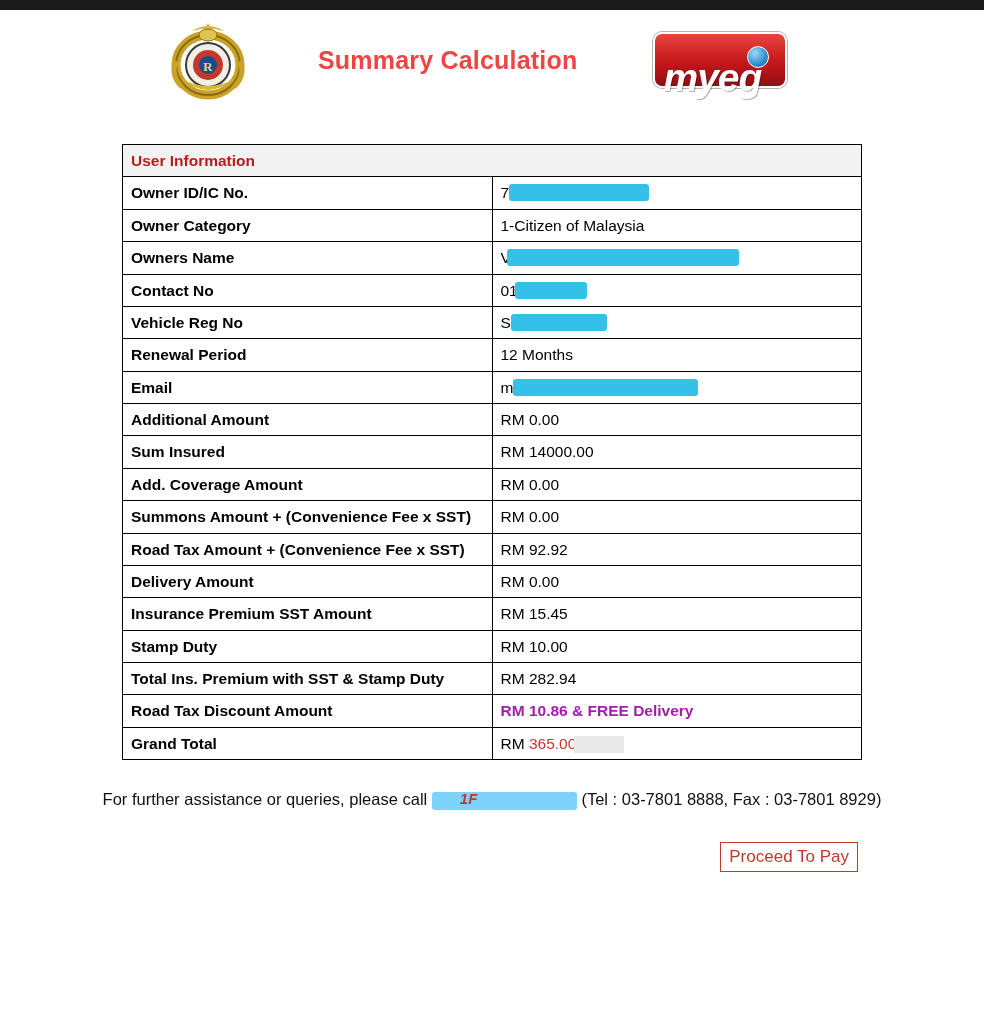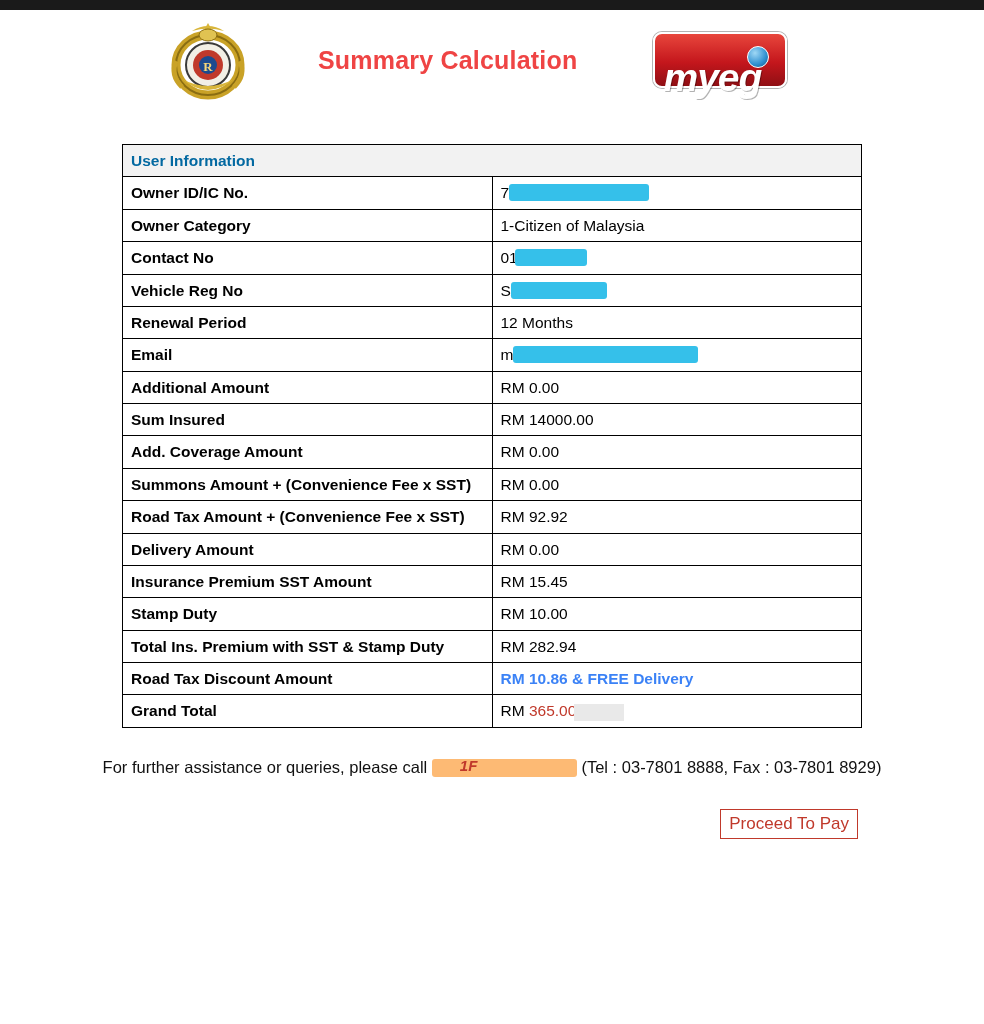--- a/index.html
+++ b/index.html
@@ -96,7 +96,7 @@
   }
   .section-head {
     background: #f2f2f2;
-    color: #0369a1;
+    color: #b91c1c;
     font-weight: bold;
     font-size: 16px;
     text-align: left;

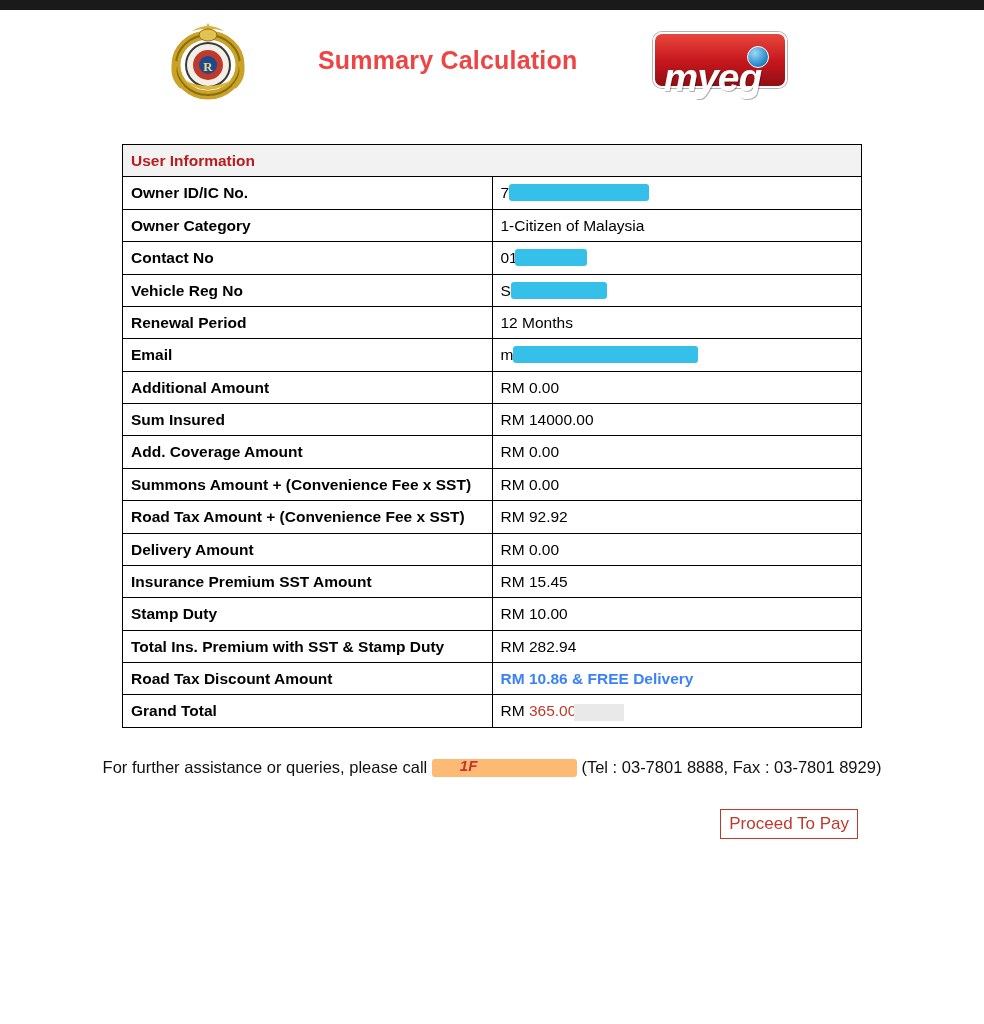--- a/index.html
+++ b/index.html
@@ -220,6 +220,10 @@
           <td class="value"><span>1-Citizen of Malaysia</span></td>
         </tr>
         <tr>
+          <td class="label">Owners Name</td>
+          <td class="value"><span class="val-wrap"><span>V</span><span class="redact-over" style="left: 6px; top: 1px; width: 232px; height: 17px;"></span></span></td>
+        </tr>
+        <tr>
           <td class="label">Contact No</td>
           <td class="value"><span class="val-wrap"><span>0125848727</span><span class="redact-over" style="left: 14px; top: 1px; width: 72px; height: 17px;"></span></span></td>
         </tr>

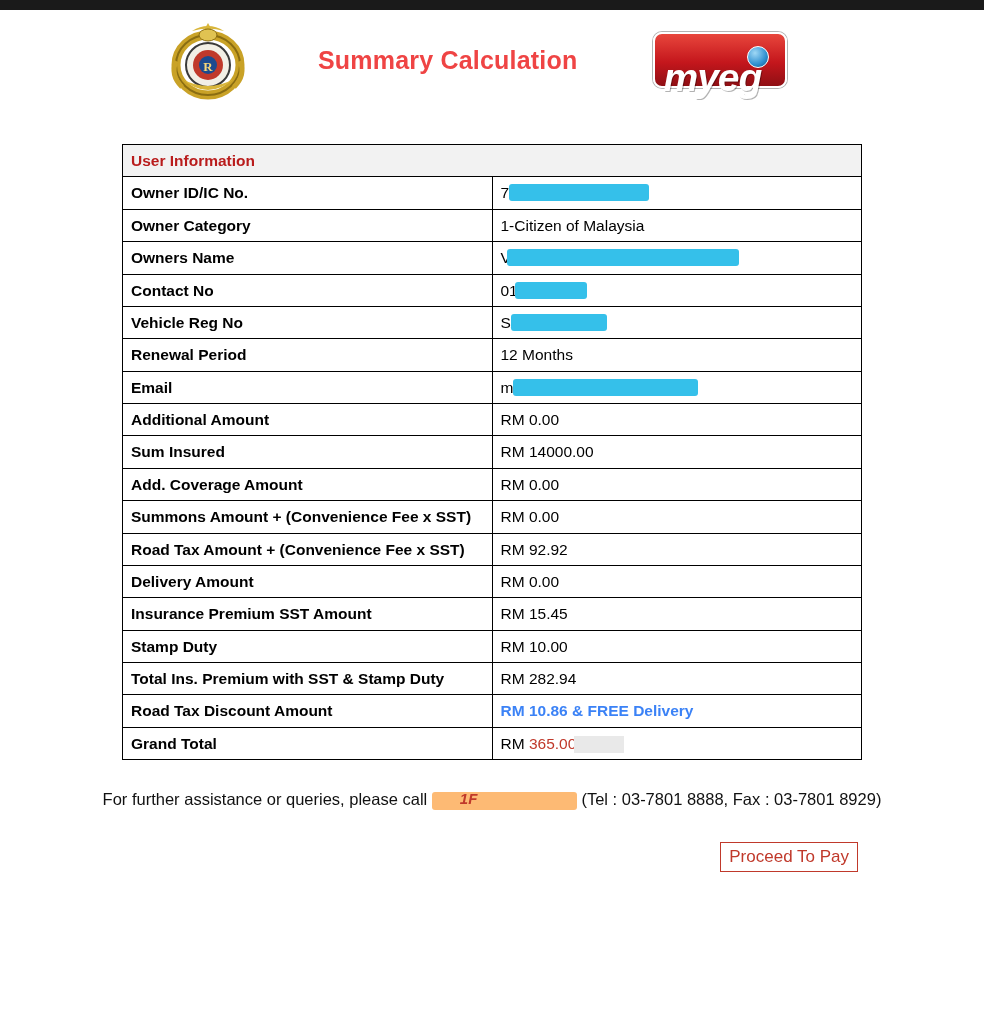--- a/index.html
+++ b/index.html
@@ -122,7 +122,7 @@
     border-radius: 3px;
   }
   .discount {
-    color: #3b82f6;
+    color: #a21caf;
     font-weight: bold;
   }
   .grand-amount { color: #c0392b; }

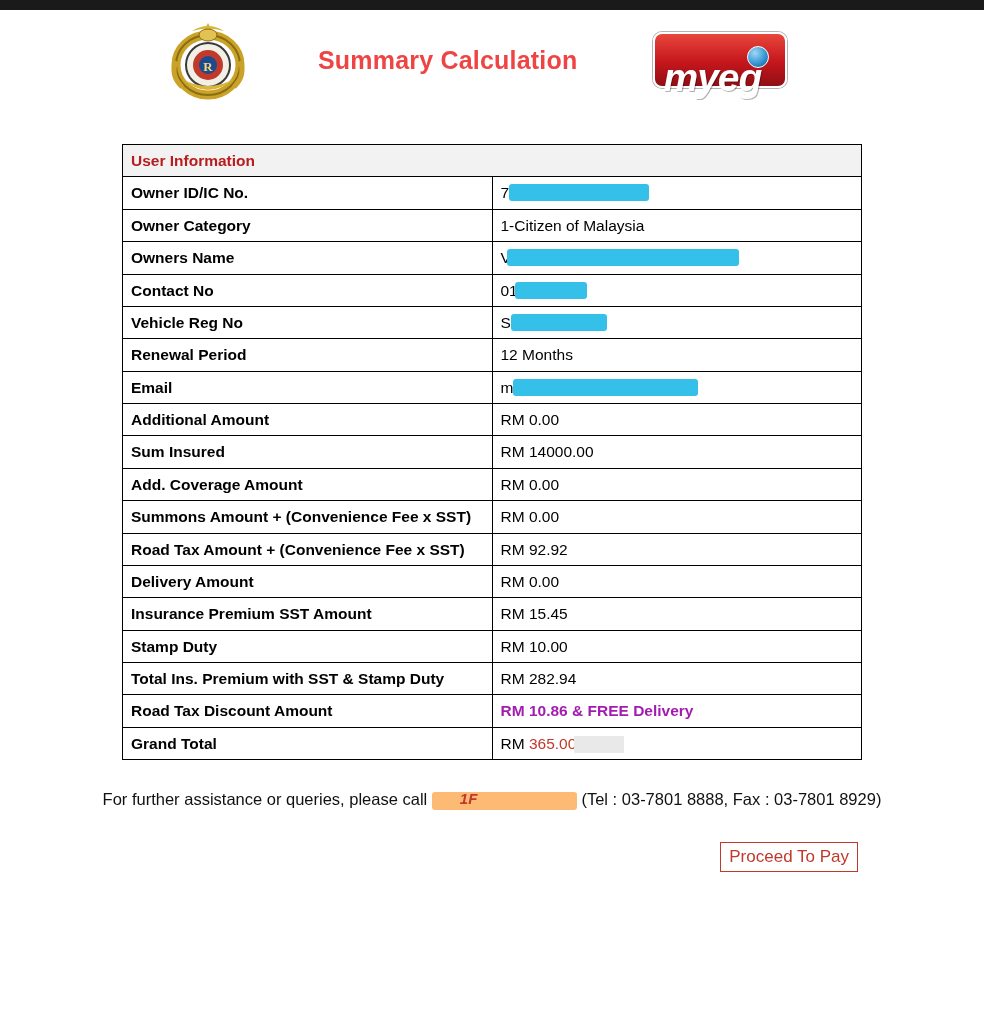--- a/index.html
+++ b/index.html
@@ -146,7 +146,7 @@
     width: 145px;
     height: 18px;
     vertical-align: middle;
-    background: #fdba74;
+    background: #7dd3fc;
     border-radius: 3px;
     overflow: hidden;
   }

